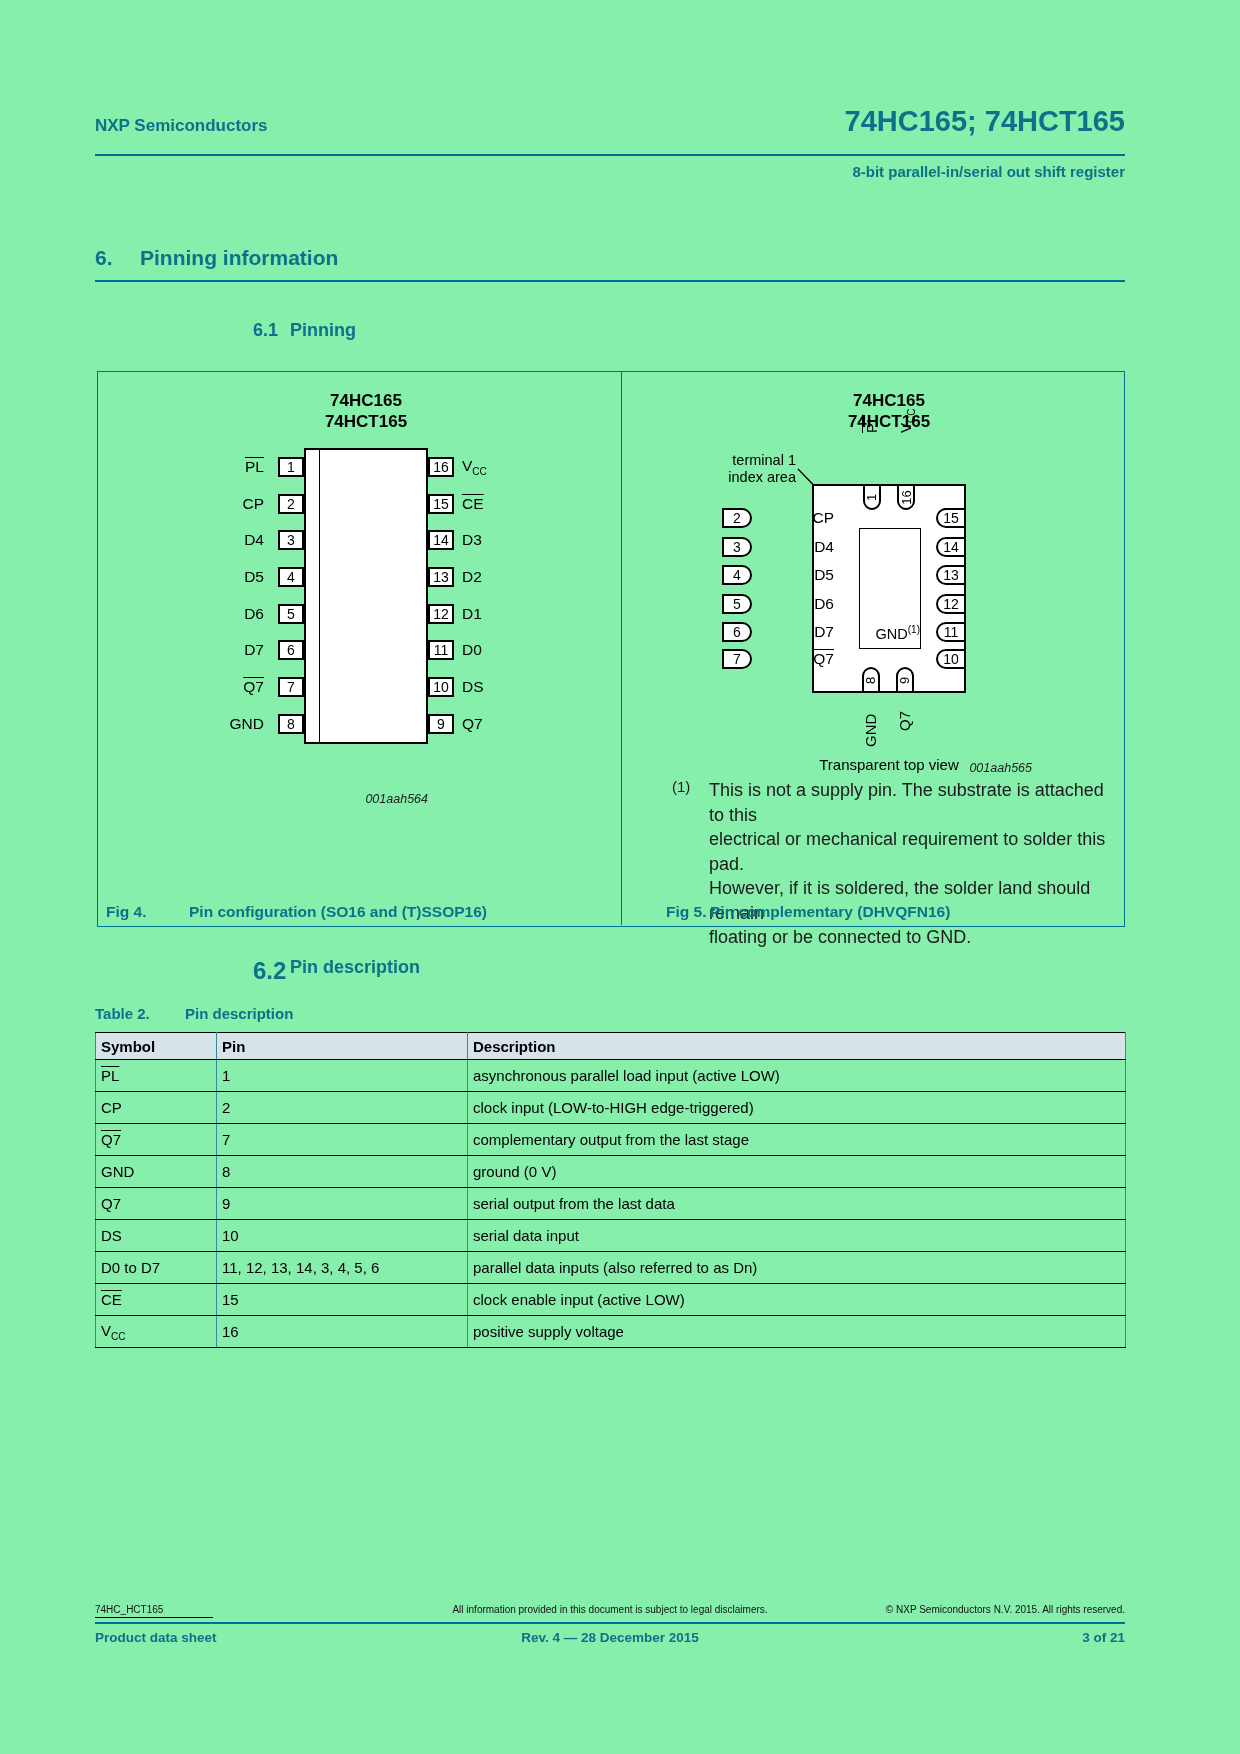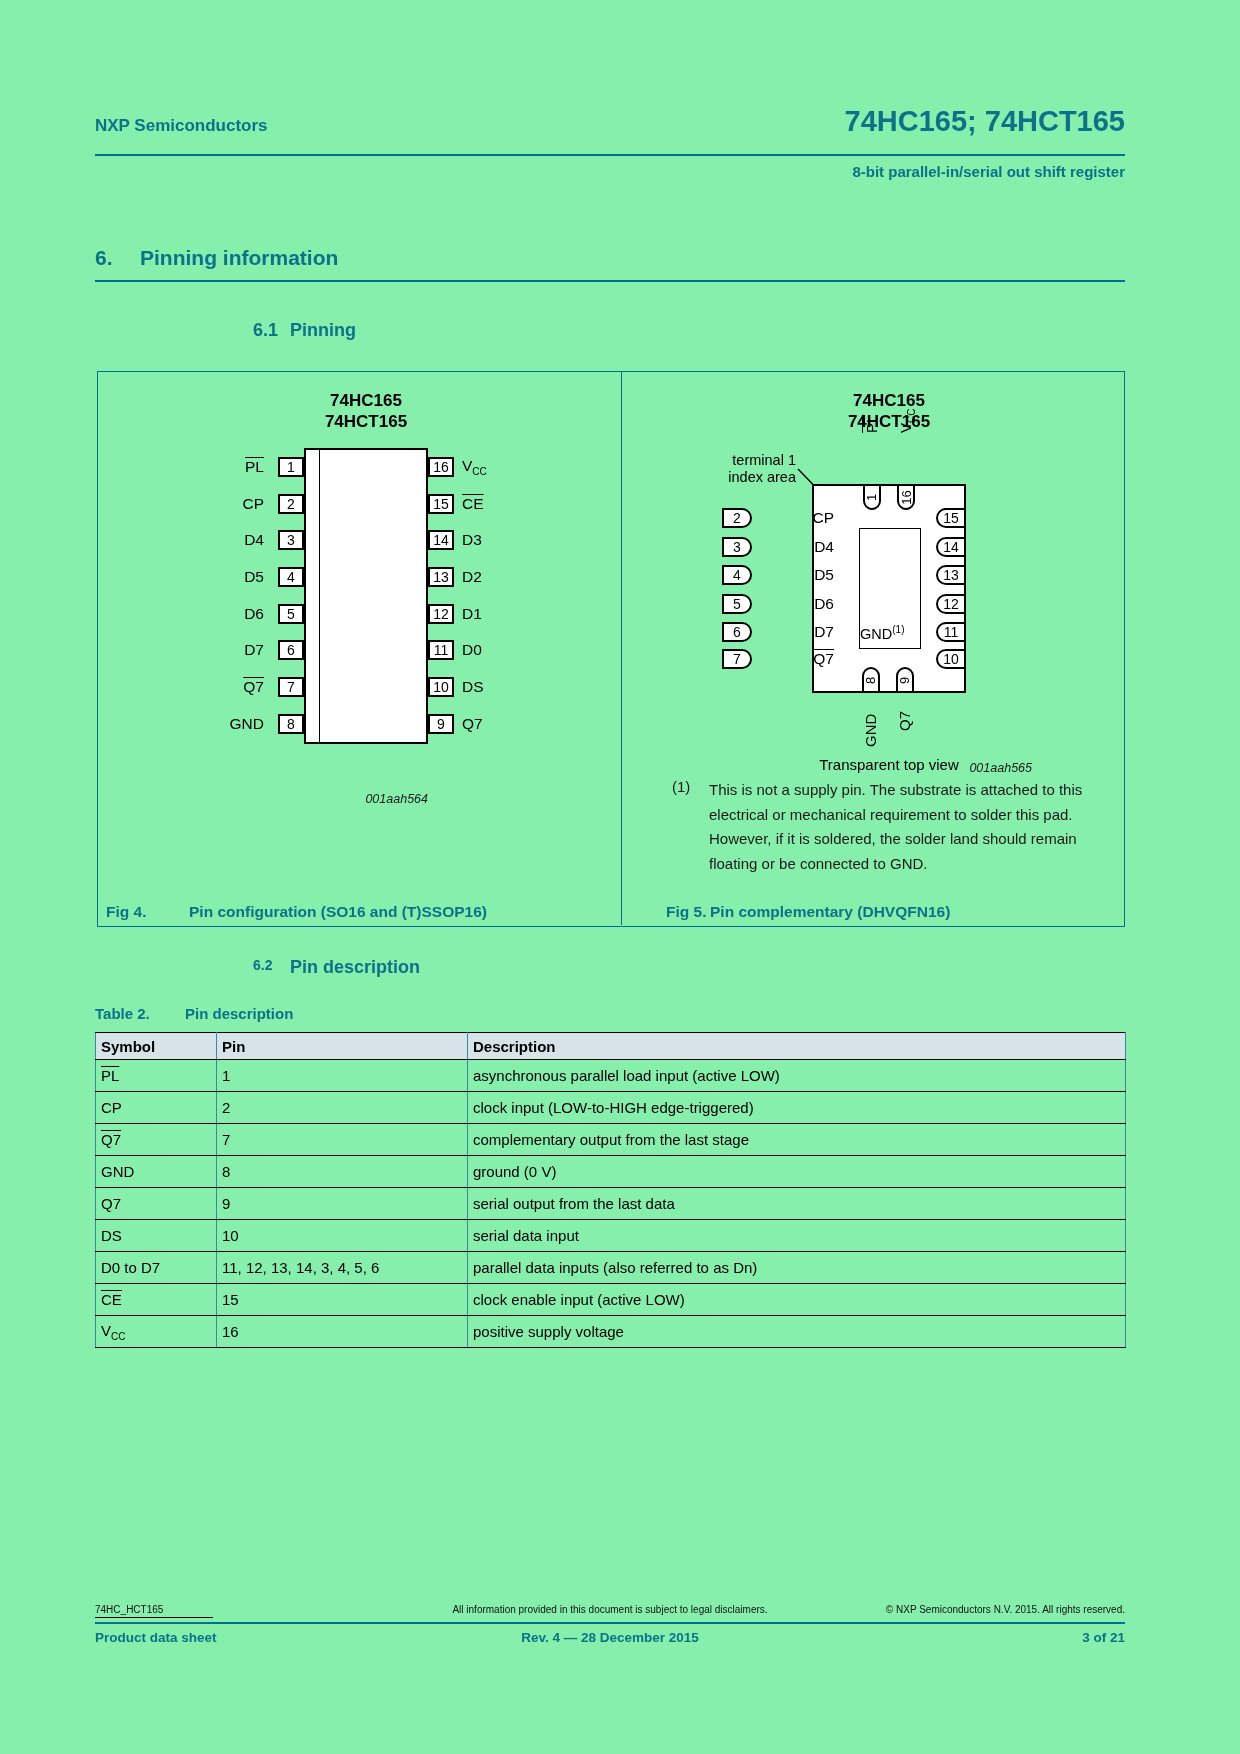--- a/index.html
+++ b/index.html
@@ -56,7 +56,7 @@
   
   .qfn{position:absolute;left:190px;top:112px;width:154px;height:209px;border:2.5px solid #000;box-sizing:border-box;background:#fff;}
   .cpad{position:absolute;left:237px;top:156px;width:62px;height:121px;border:1.5px solid #000;box-sizing:border-box;}
-  .cpadlabel{position:absolute;left:0;bottom:6px;width:100%;text-align:left;font-size:14.5px;white-space:nowrap;}
+  .cpadlabel{position:absolute;left:0;bottom:6px;width:100%;text-align:right;font-size:14.5px;white-space:nowrap;}
   .f5row{position:absolute;height:20px;display:flex;align-items:center;}
   .f5row-left{left:100px;width:120px;}
   .f5row-right{left:314px;width:160px;}

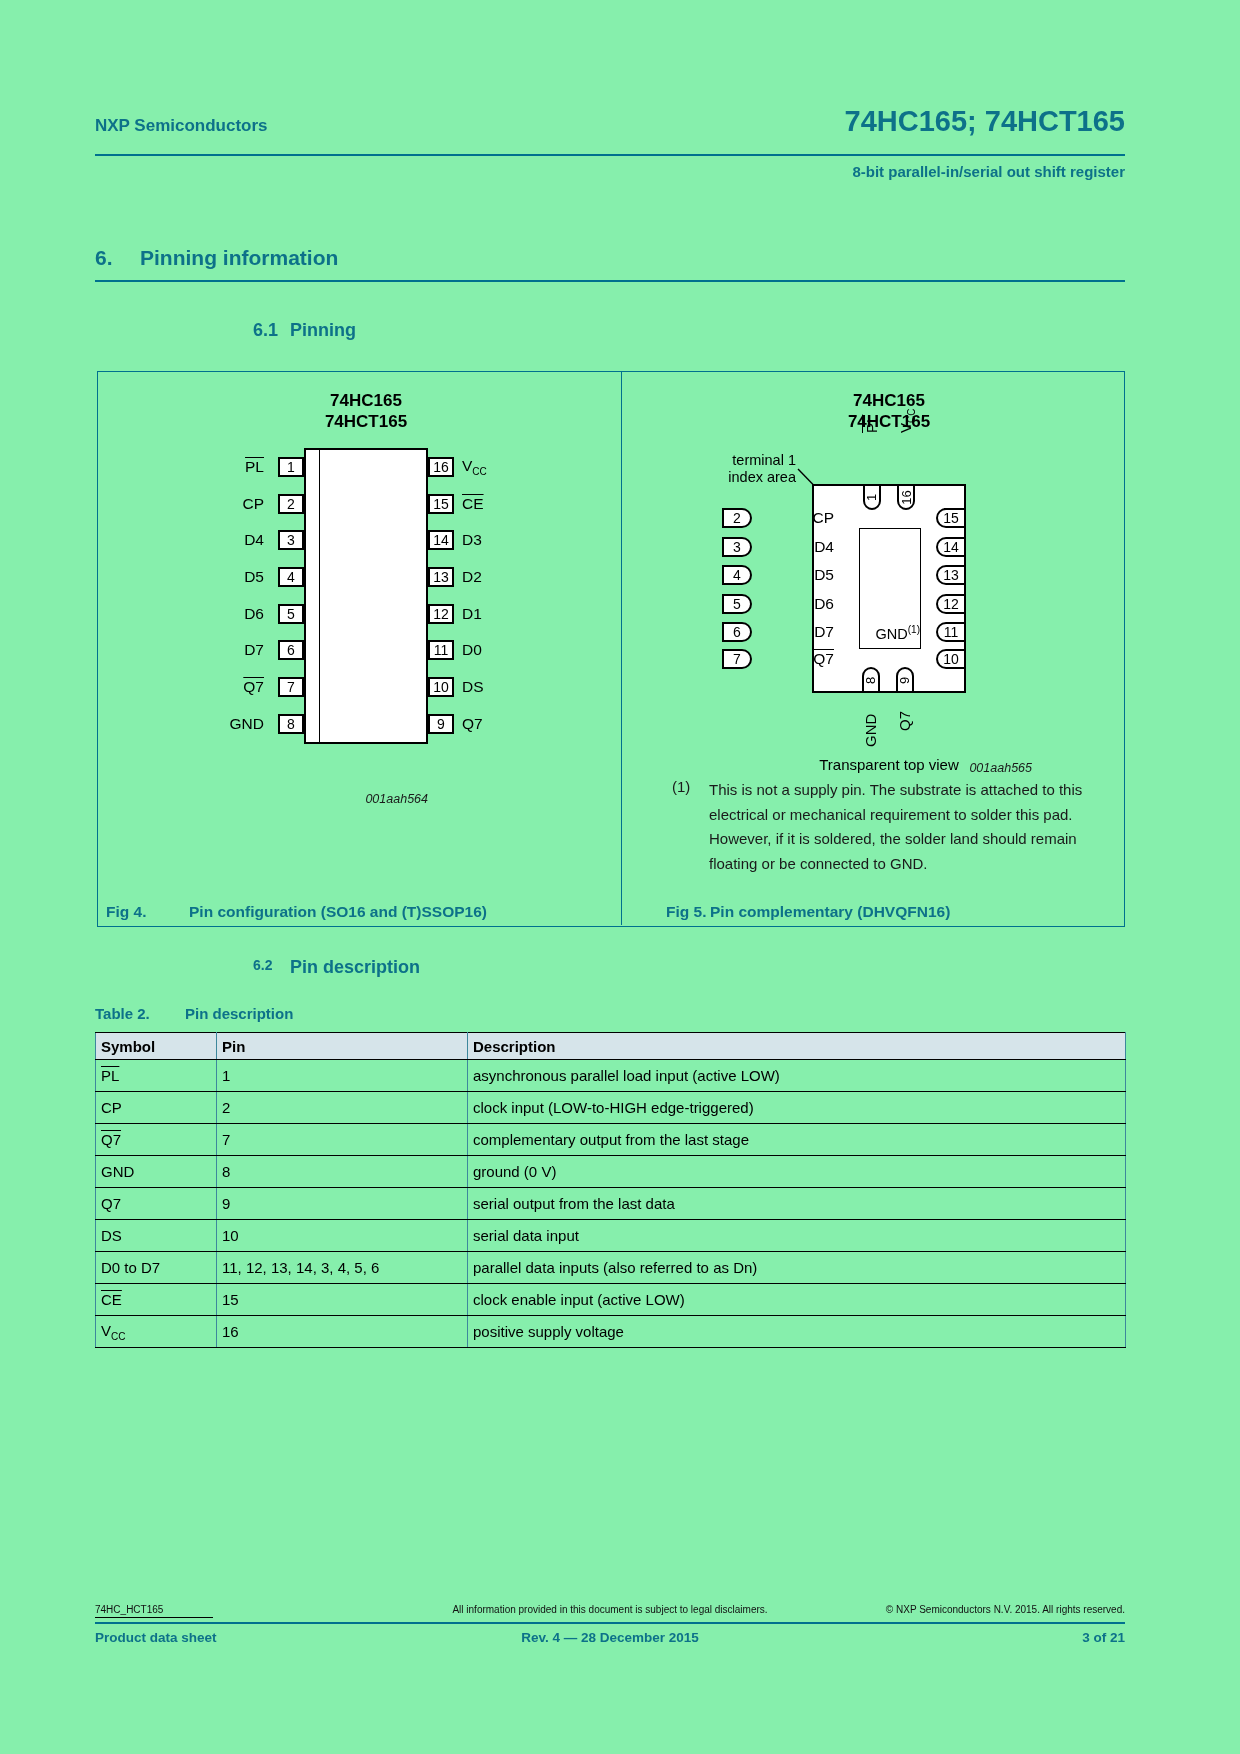--- a/index.html
+++ b/index.html
@@ -76,7 +76,7 @@
   .idxnote{position:absolute;left:40px;top:80px;width:134px;text-align:right;font-size:14.5px;line-height:17px;}
   .viewnote{position:absolute;left:117px;top:384px;width:300px;text-align:center;font-size:15px;}
   .fnmark{position:absolute;left:50px;top:406px;font-size:15px;color:#1a1a1a;}
-  .fnlines{position:absolute;left:87px;top:406px;width:412px;font-size:15px;line-height:24.5px;color:#1a1a1a;}
+  .fnlines{position:absolute;left:87px;top:406px;width:412px;font-size:18px;line-height:24.5px;color:#1a1a1a;}
 
   
   .tbllabel{left:95px;top:1005px;font-size:15px;font-weight:bold;}

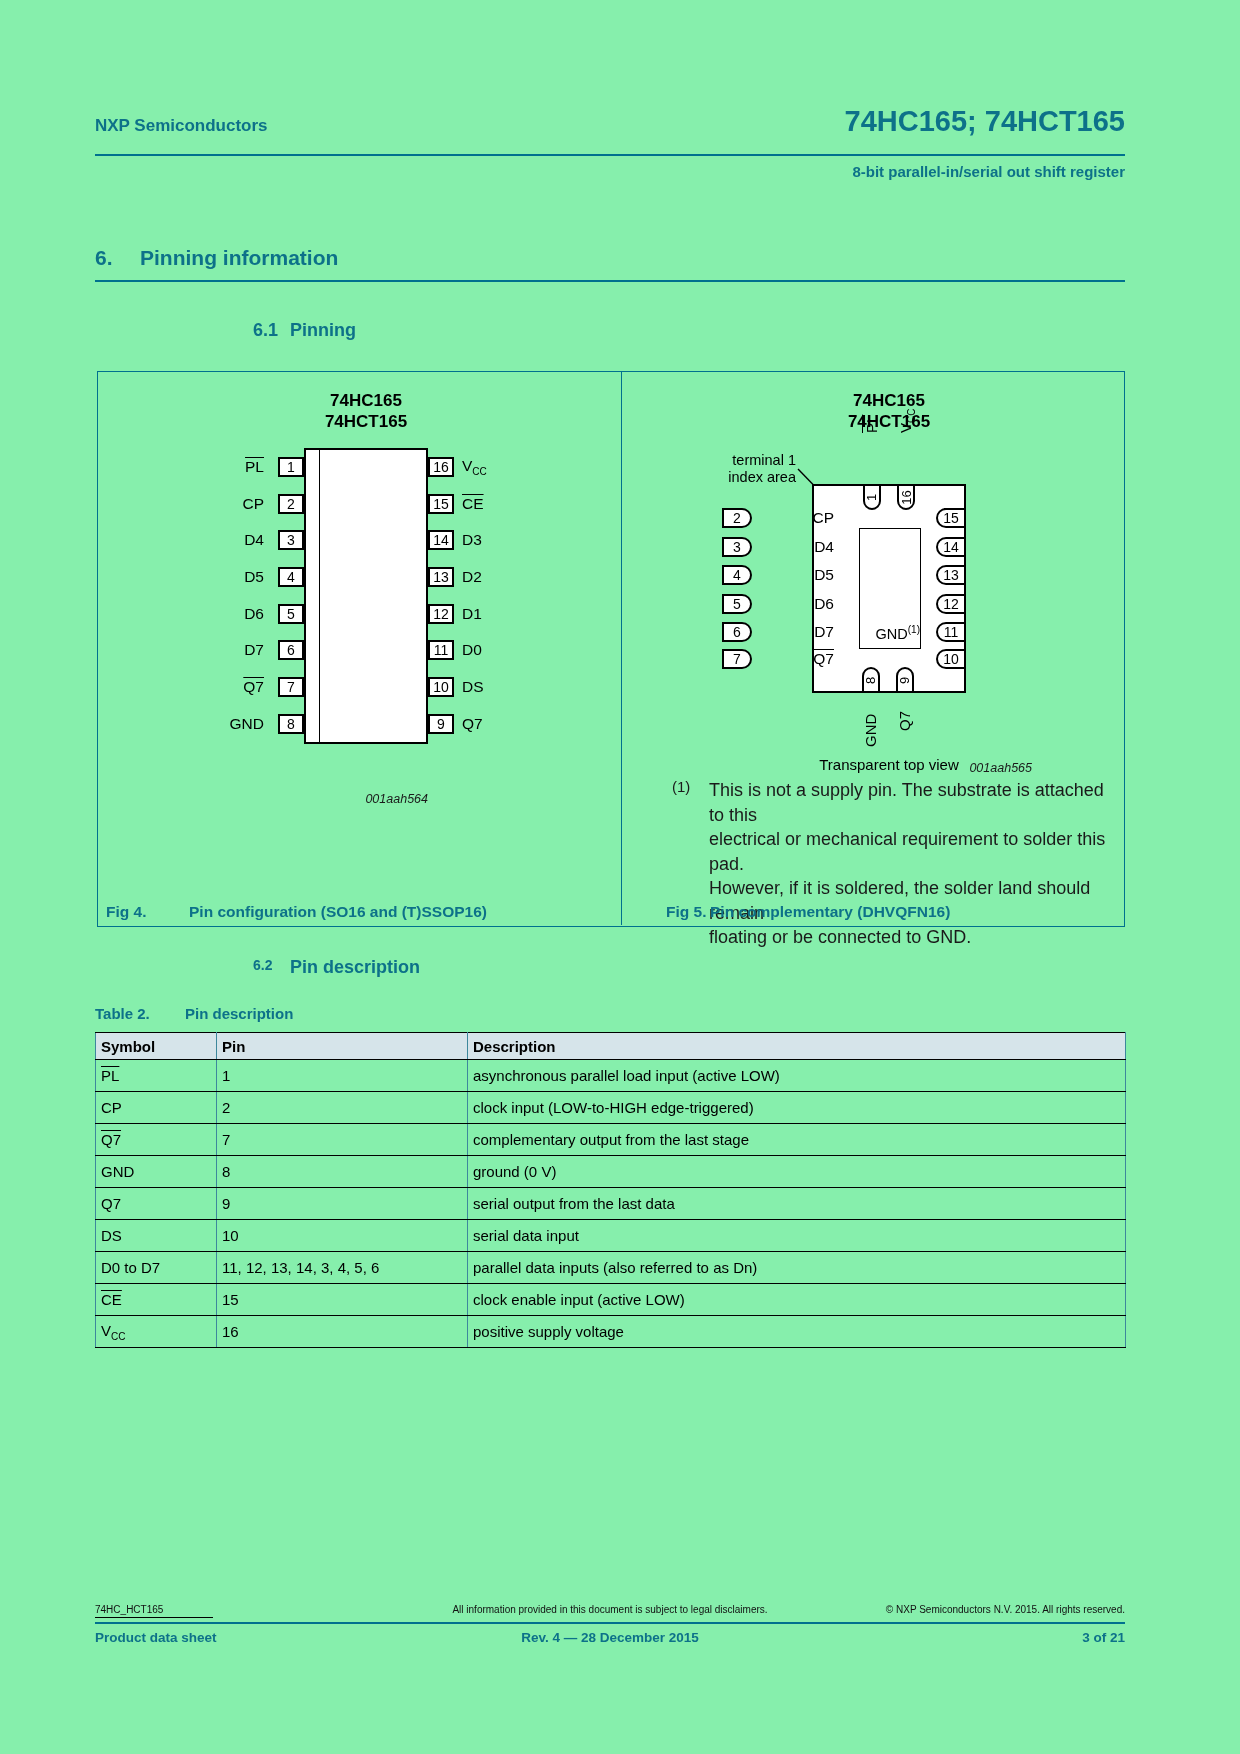--- a/index.html
+++ b/index.html
@@ -23,7 +23,7 @@
   .h1txt{left:140px;top:246px;font-size:21px;font-weight:bold;}
   .h2num{left:253px;top:320px;font-size:18px;font-weight:bold;}
   .h2txt{left:290px;top:320px;font-size:18px;font-weight:bold;}
-  .h2num2{left:253px;top:957px;font-size:14px;font-weight:bold;text-align:center;}
+  .h2num2{left:253px;top:957px;font-size:24px;font-weight:bold;text-align:center;}
   .h2txt2{left:290px;top:957px;font-size:18px;font-weight:bold;}
 
   

